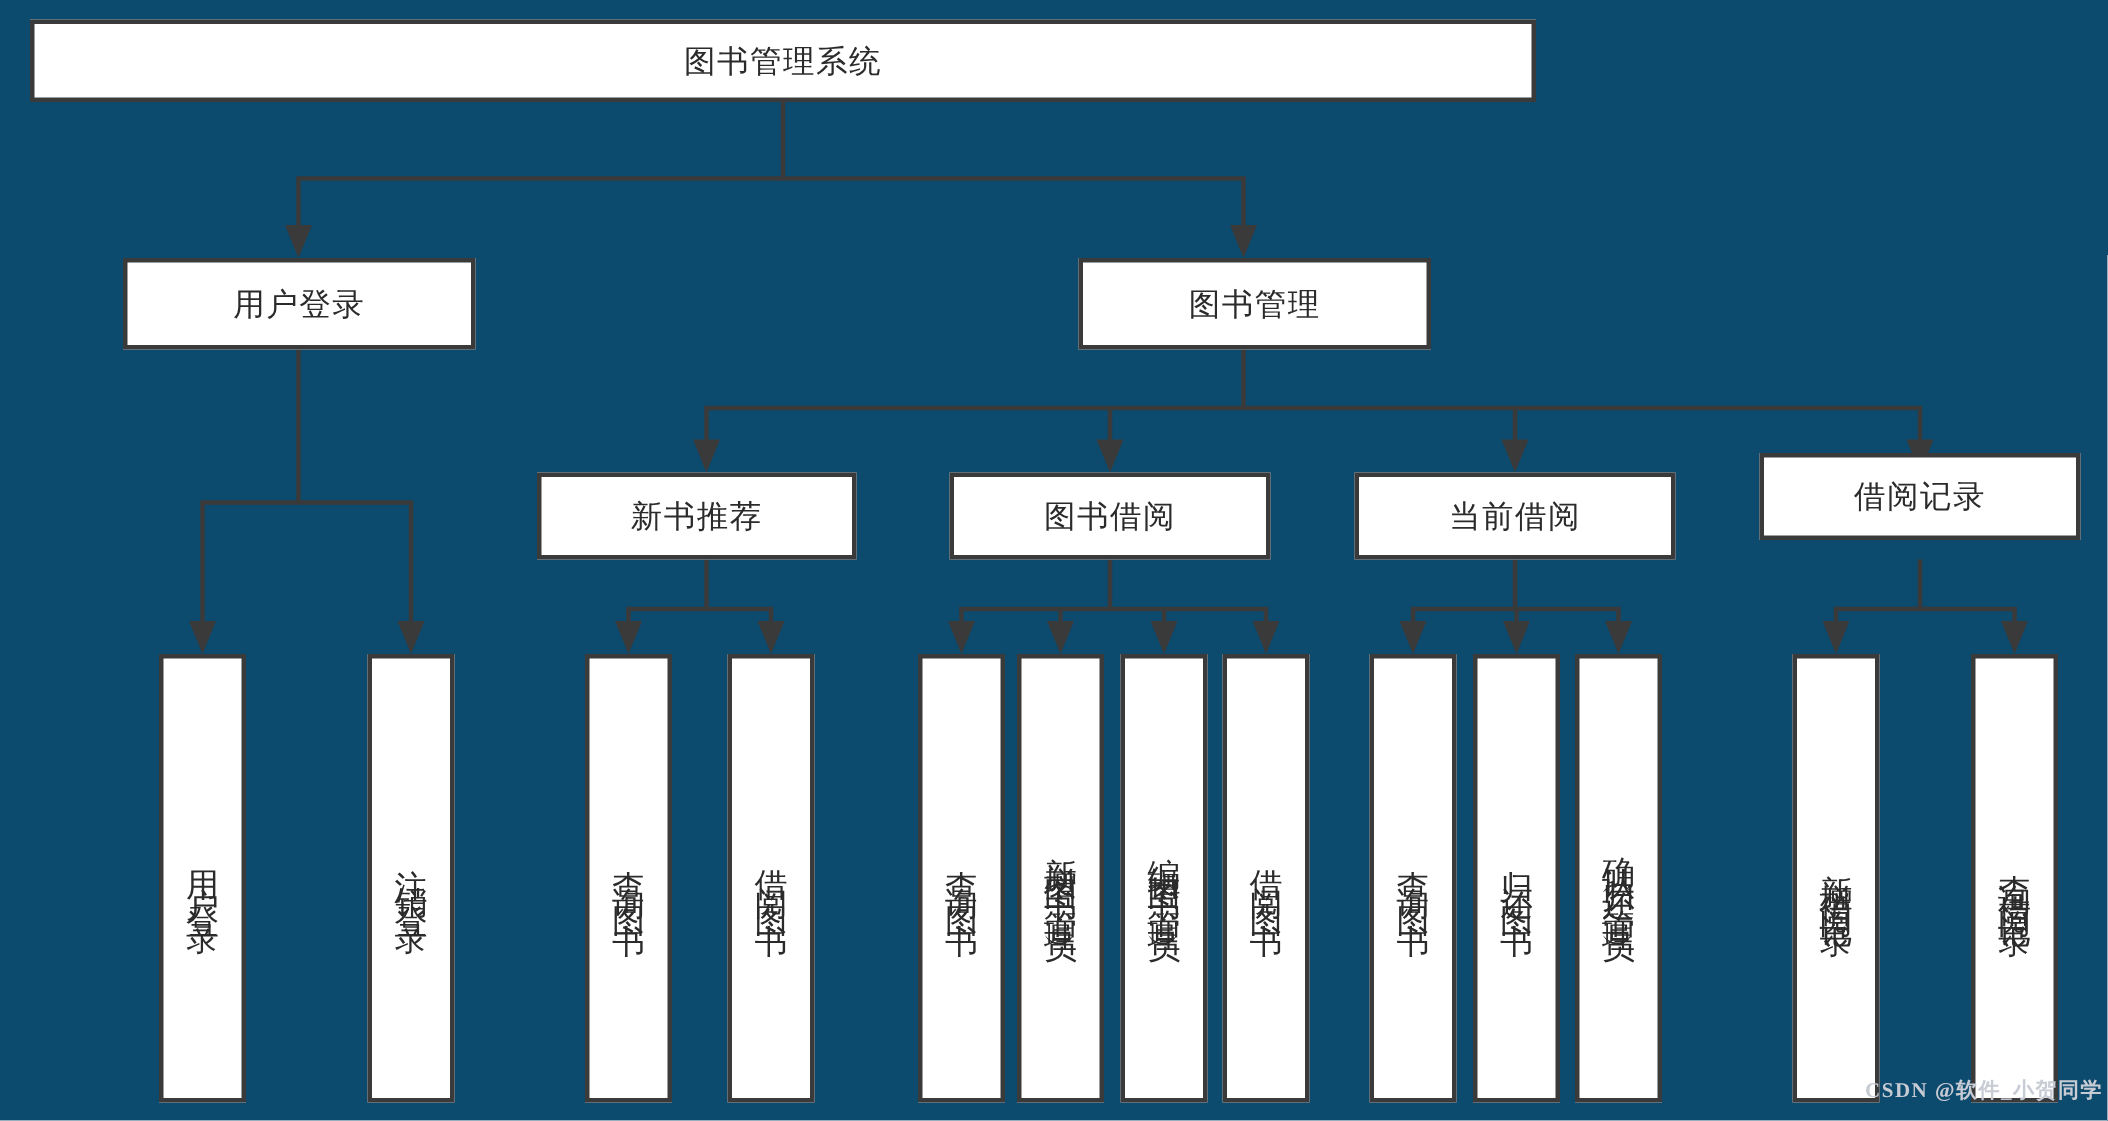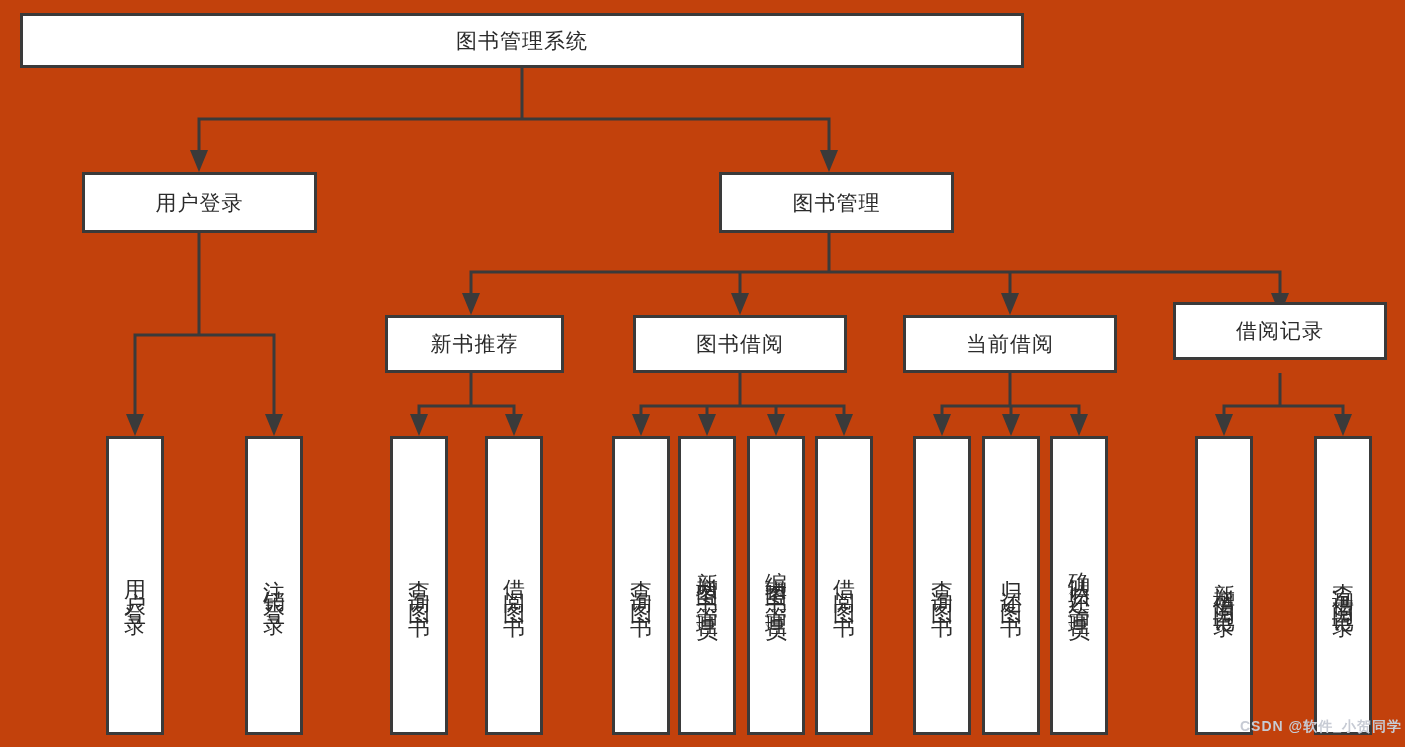--- a/index.html
+++ b/index.html
@@ -12,8 +12,9 @@
     position: relative;
     width: 1405px;
     height: 747px;
-    background: #c2410c;
+    background: #0c4a6e;
     overflow: hidden;
+    font-family: Liberation Serif, serif;
   }
   .connectors {
     position: absolute;

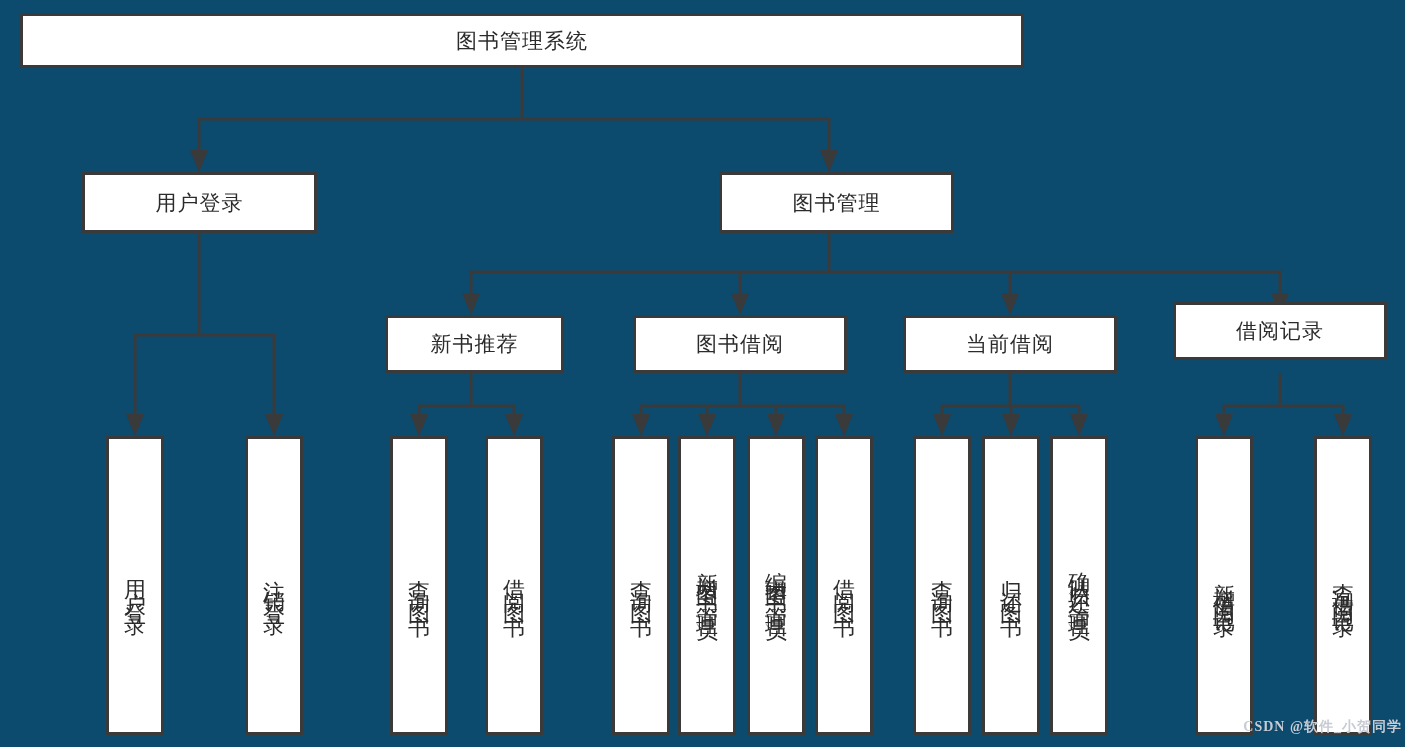--- a/index.html
+++ b/index.html
@@ -117,7 +117,7 @@
     <span>图书管理</span>
   </div>
 
-  <div class="box" style="left:385px;top:315px;width:179px;height:58px">
+  <div class="box" style="left:358px;top:315px;width:213px;height:58px">
     <span>新书推荐</span>
   </div>
   <div class="box" style="left:903px;top:315px;width:214px;height:58px">

